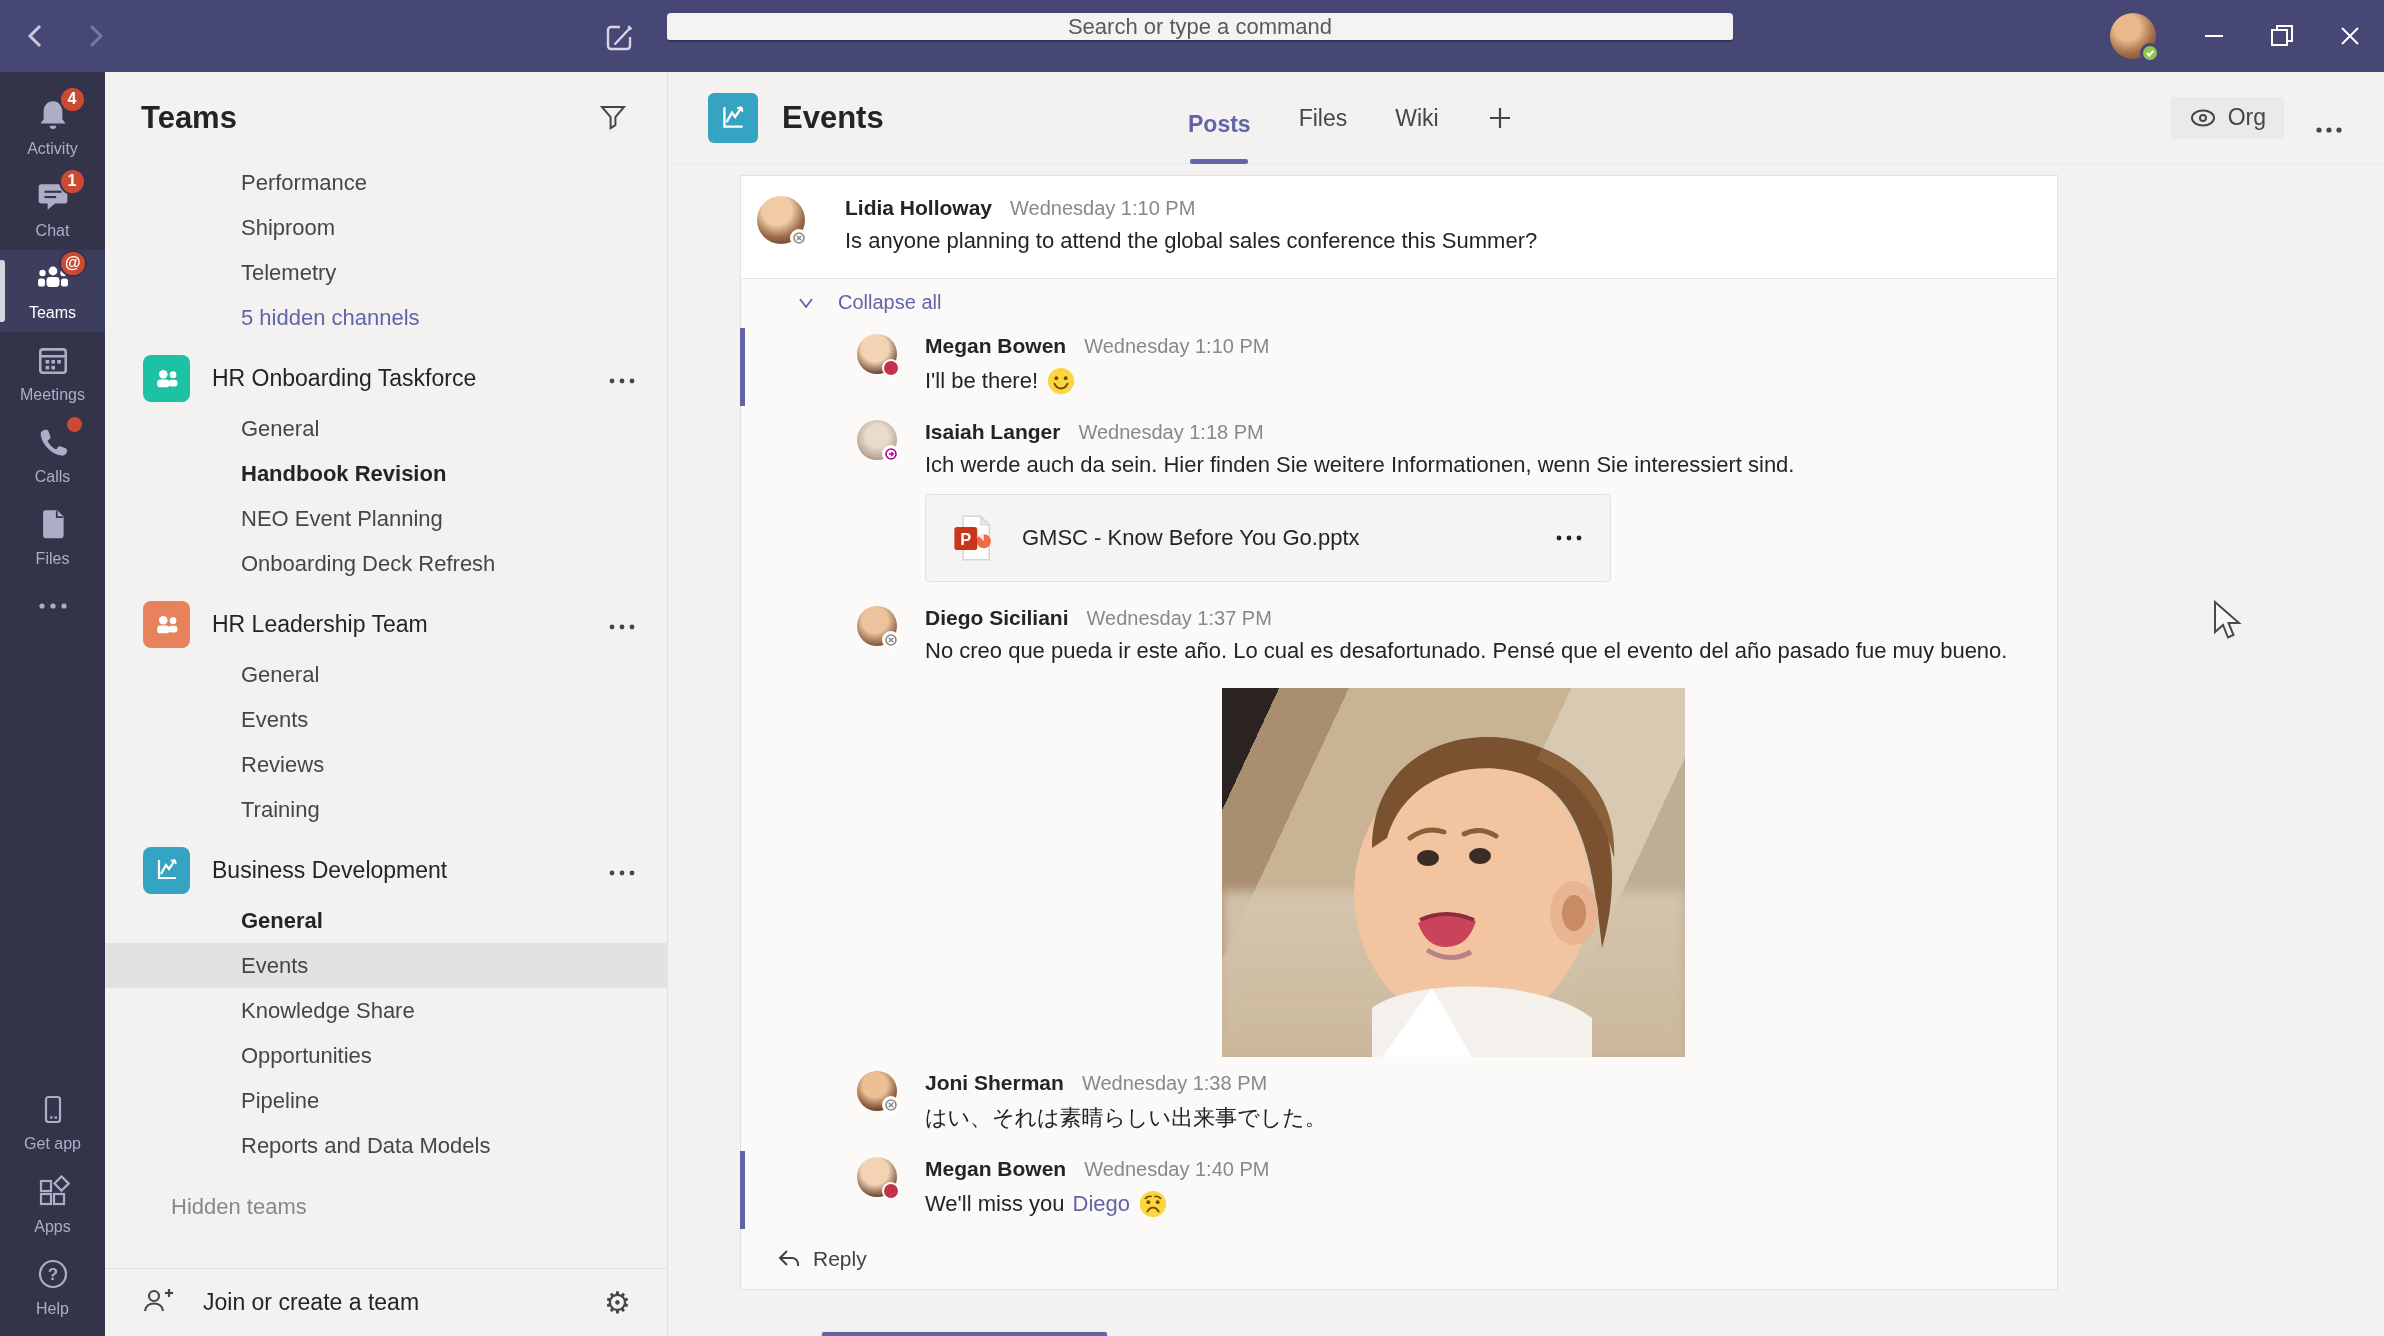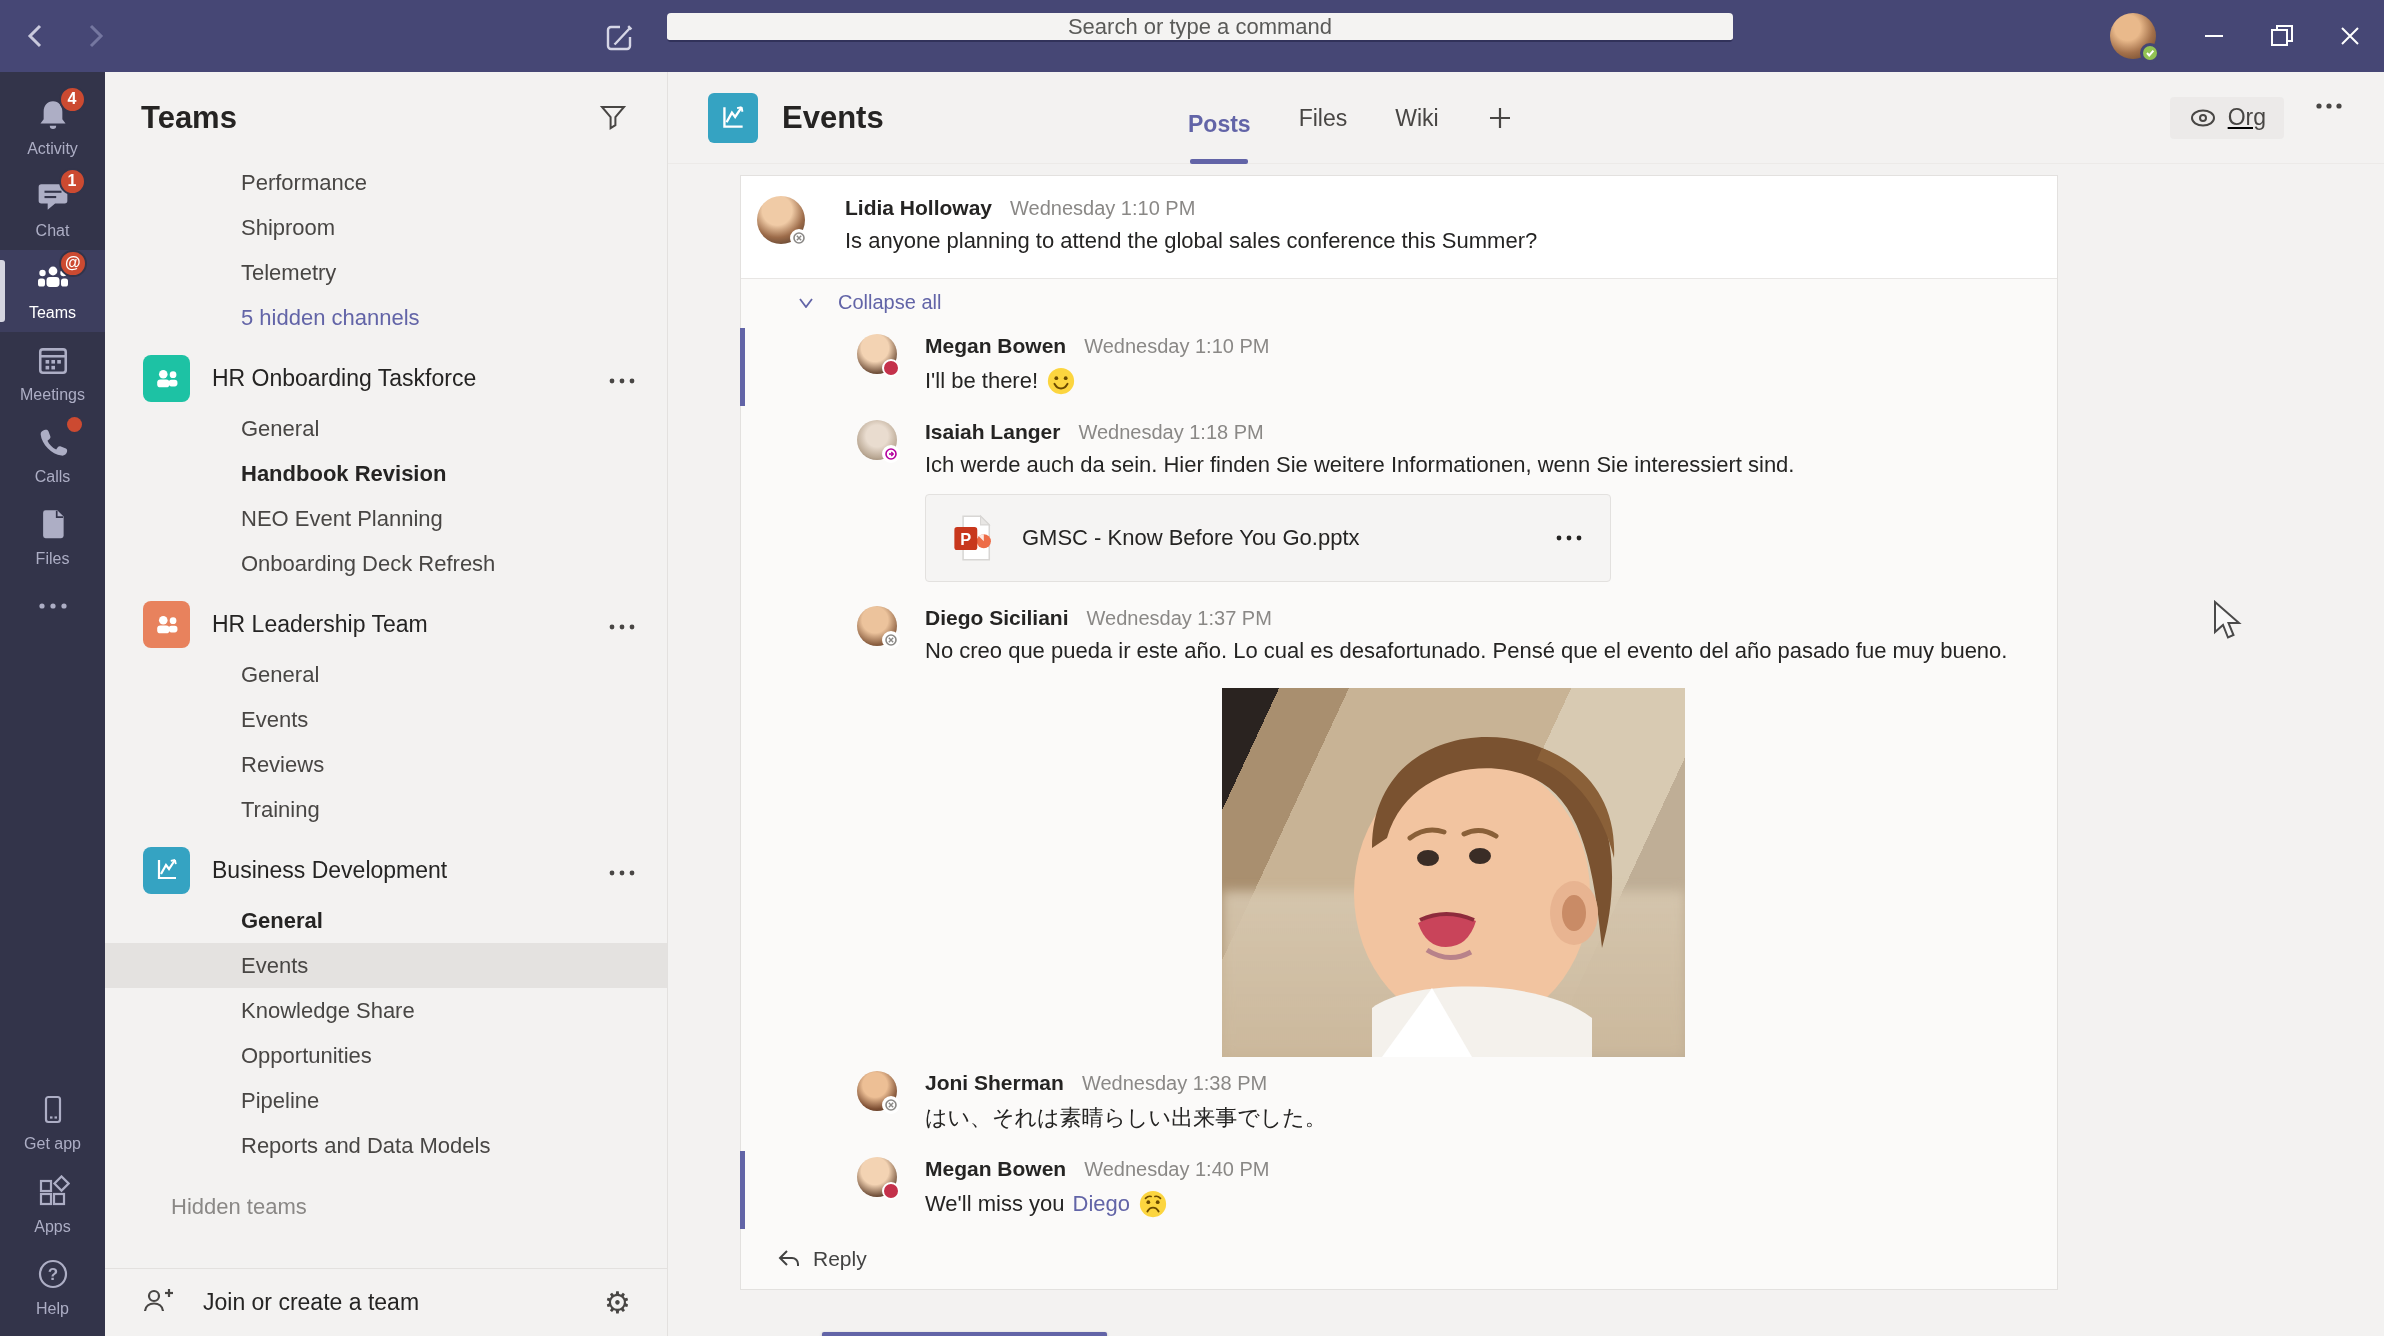--- a/index.html
+++ b/index.html
@@ -72,7 +72,7 @@
   .tab.active::after { content:""; position:absolute; left:50%; transform:translateX(-50%); bottom:6px; width:58px; height:5px;
     background:#6264a7; border-radius:2px; }
   .tab-add { cursor:pointer; display:flex; align-items:center; }
-  .header-right { margin-left:auto; display:flex; align-items:flex-start; gap:30px;text-decoration:underline; }
+  .header-right { margin-left:auto; display:flex; align-items:flex-end; gap:30px; }
   .org-pill { background:#eceae9; border-radius:4px; height:42px; padding:0 18px; display:flex; align-items:center; gap:10px;
     font-size:23px; color:#484644; cursor:pointer; }
 

